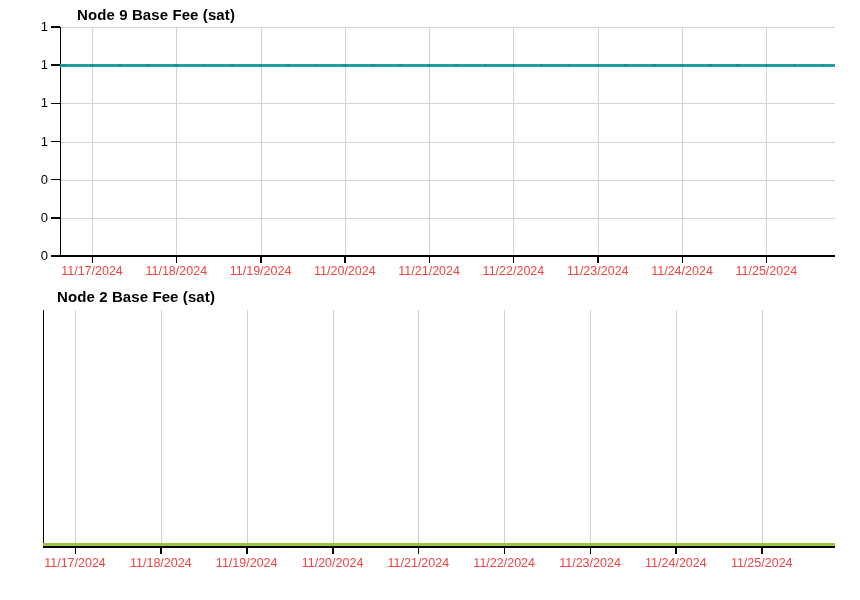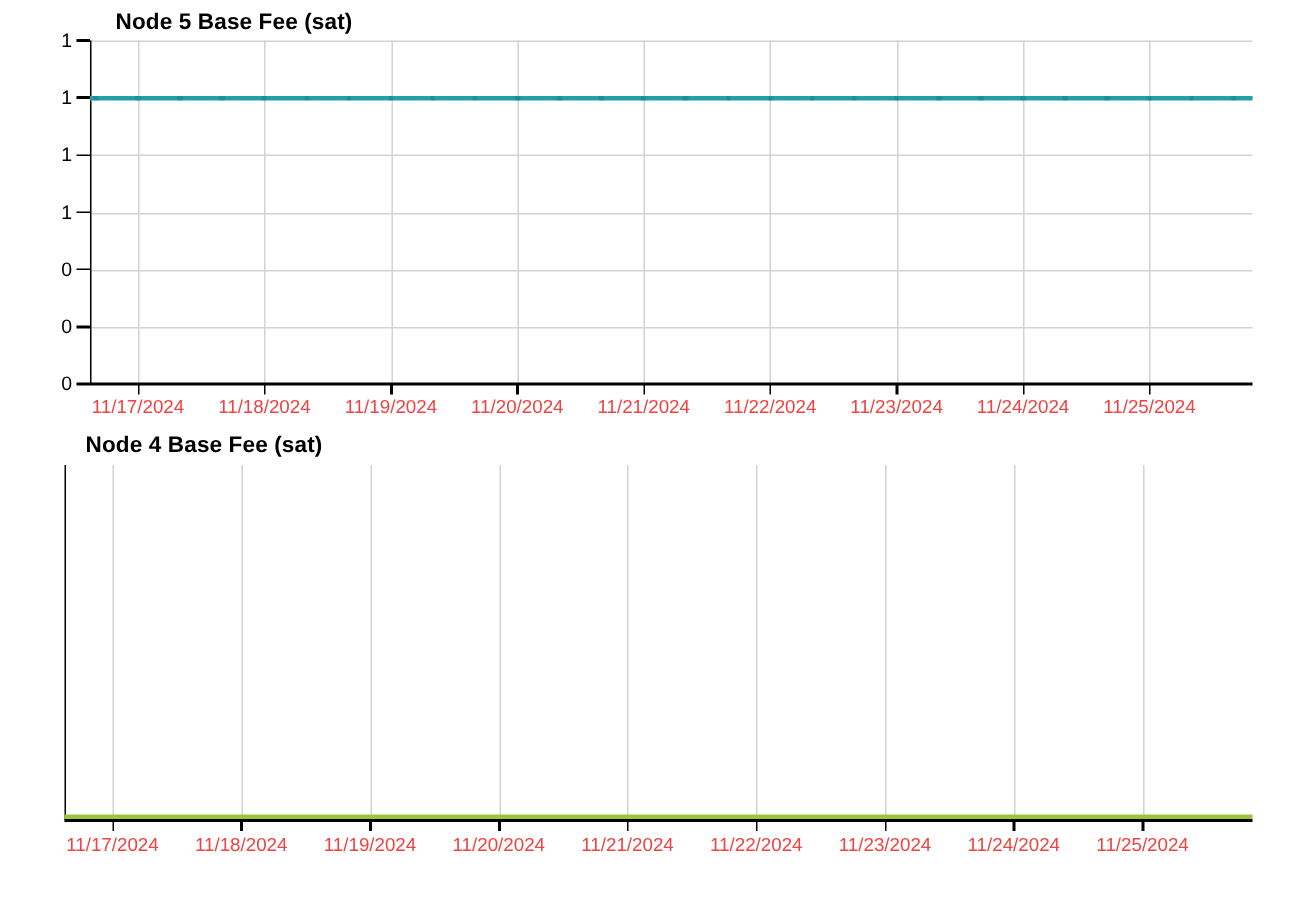--- a/index.html
+++ b/index.html
@@ -40,7 +40,7 @@
 <div id="page">
 
   <section class="chart" data-chart-index="0">
-    <h2 class="chart-title">Node 5 Base Fee (sat)</h2>
+    <h2 class="chart-title">Node 9 Base Fee (sat)</h2>
     <div class="plot">
         <div class="vgrid" style="left: 32px; background: rgb(211, 211, 211);"></div>
         <div class="xtick" style="left: 31.5px; background: rgb(0, 0, 0);"></div>

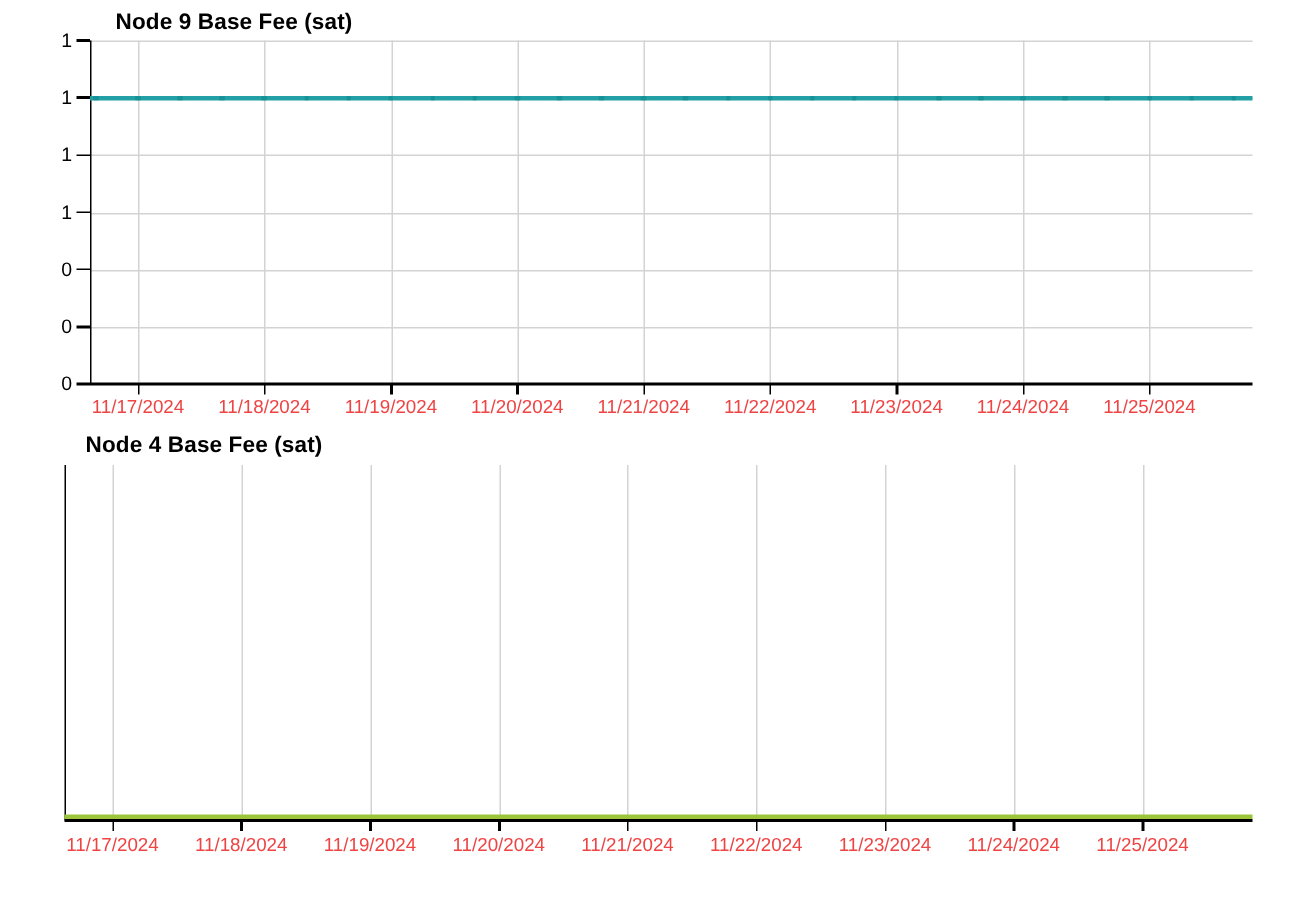--- a/index.html
+++ b/index.html
@@ -124,7 +124,7 @@
   </section>
 
   <section class="chart" data-chart-index="1">
-    <h2 class="chart-title">Node 4 Base Fee (sat)</h2>
+    <h2 class="chart-title">Node 2 Base Fee (sat)</h2>
     <div class="plot">
         <div class="vgrid" style="left: 32px; background: rgb(211, 211, 211);"></div>
         <div class="xtick" style="left: 31.5px; background: rgb(0, 0, 0);"></div>

